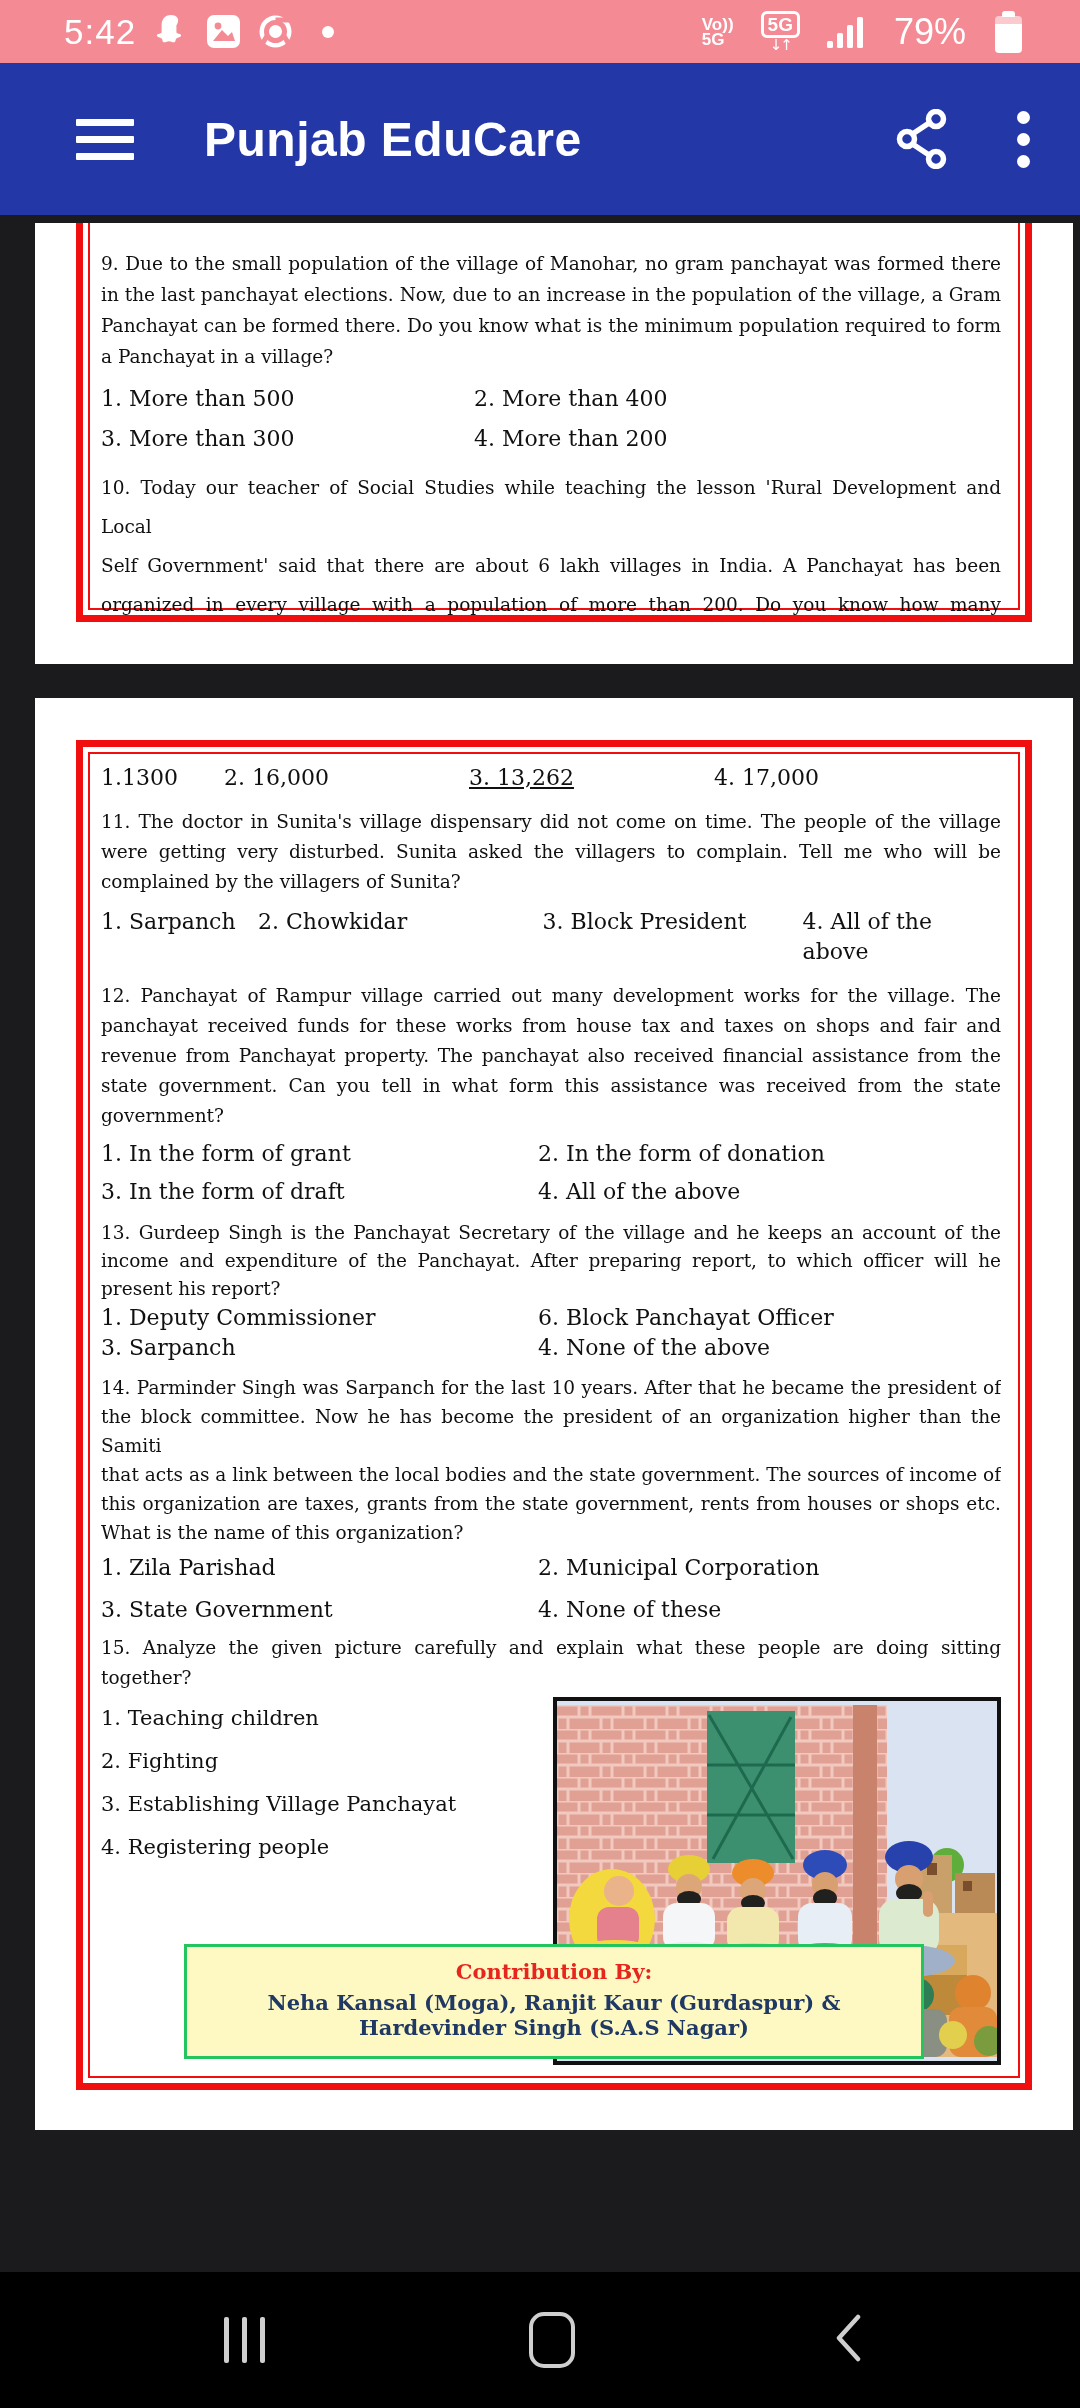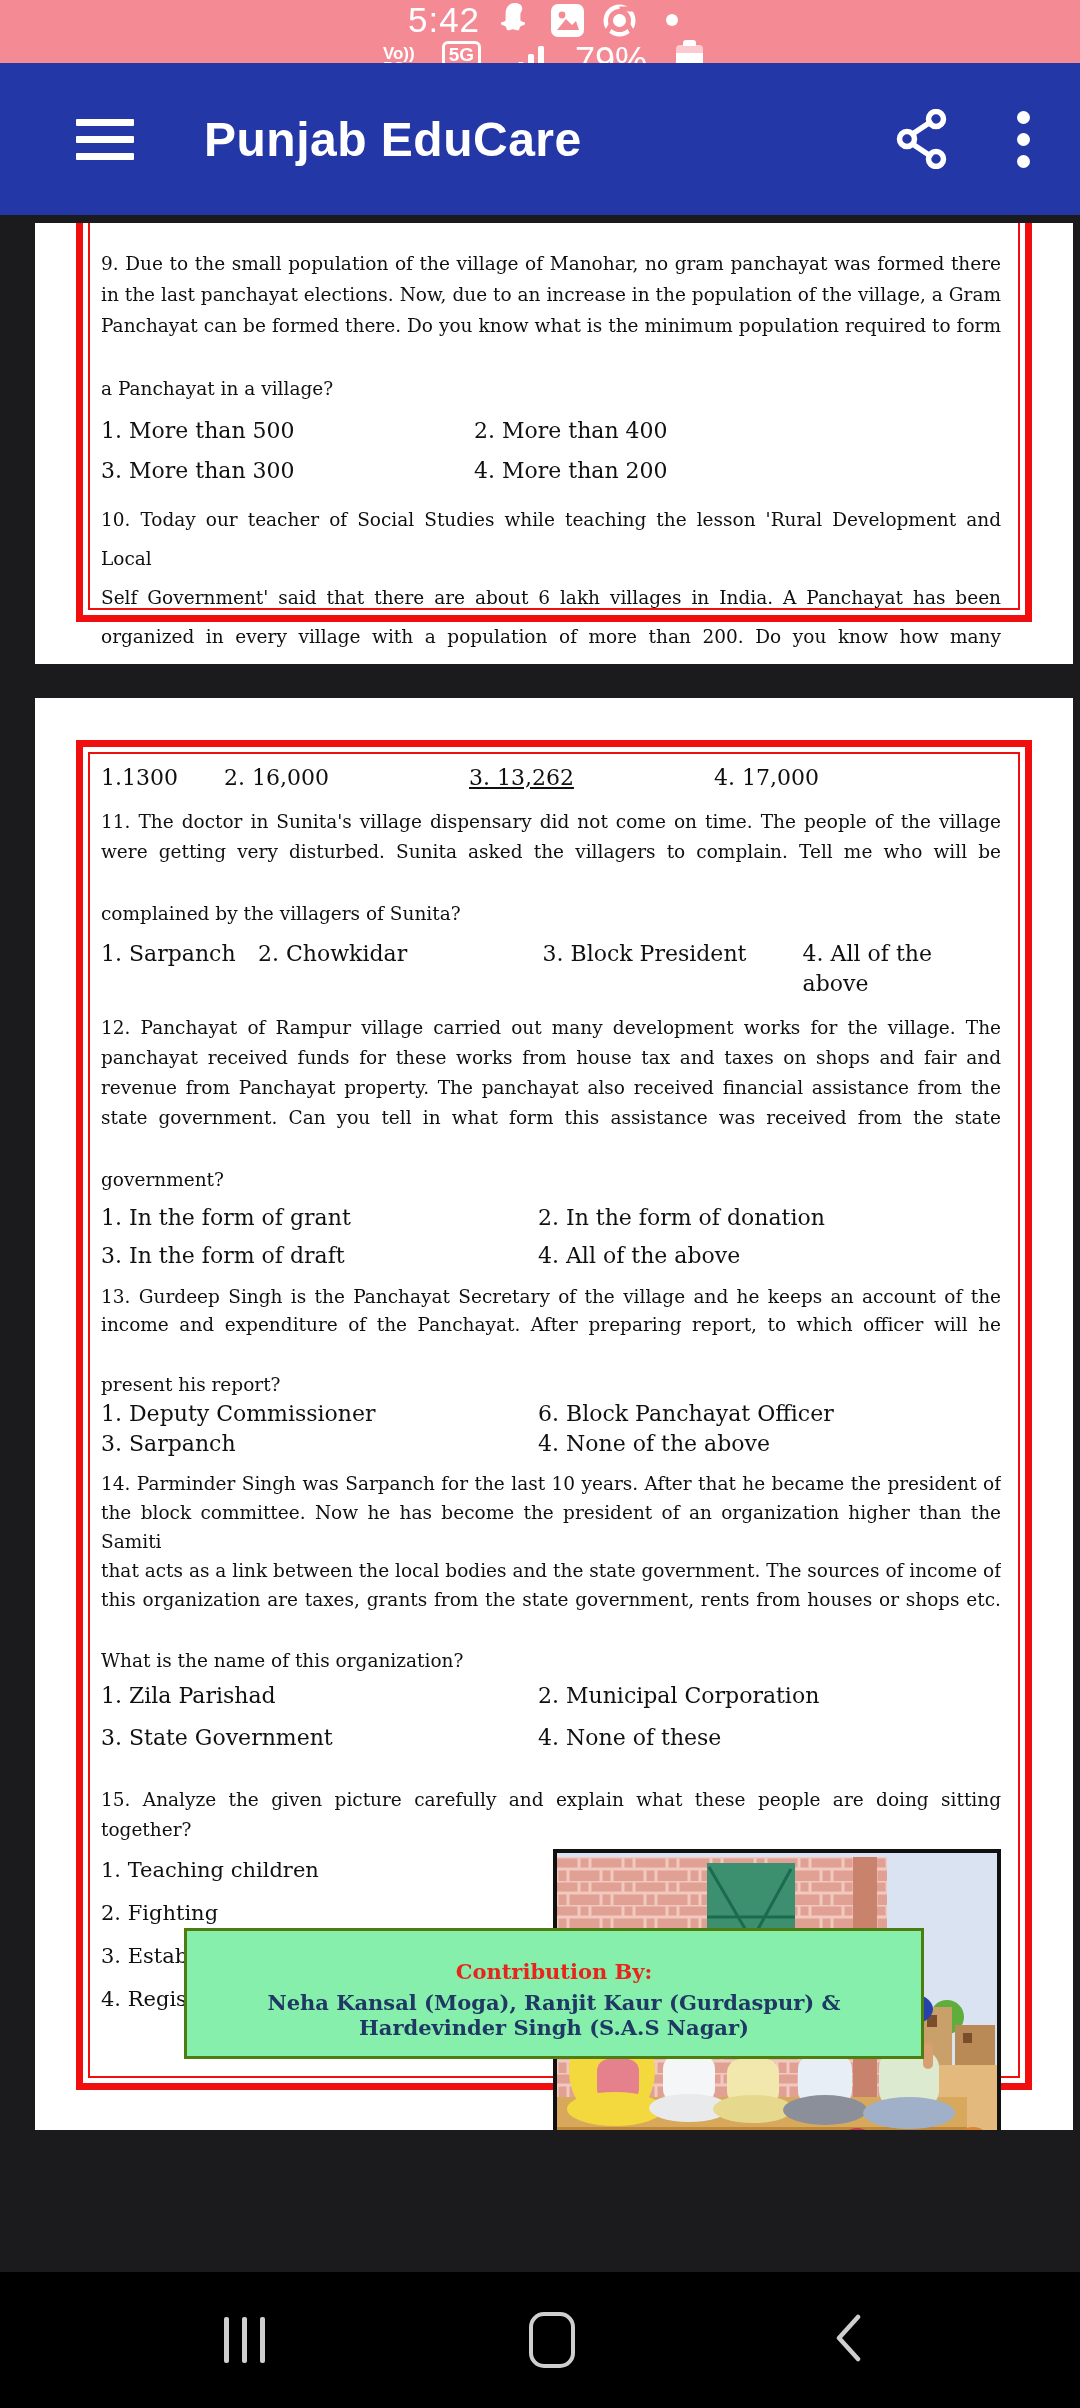--- a/index.html
+++ b/index.html
@@ -10,7 +10,7 @@
   
   .status-bar { position:absolute; top:0; left:0; right:0; height:63px; background:#F48A94;
                 display:flex; align-items:center; justify-content:space-between;
-                padding:0 58px 0 64px; color:#fff;flex-direction:column; }
+                padding:0 58px 0 64px; color:#fff; }
   .sb-left { display:flex; align-items:center; gap:17px; }
   .sb-time { font-family:"Liberation Sans", sans-serif; font-size:35px; letter-spacing:1px; }
   .sb-dot  { width:12px; height:12px; border-radius:50%; background:#fff; margin-left:12px; }

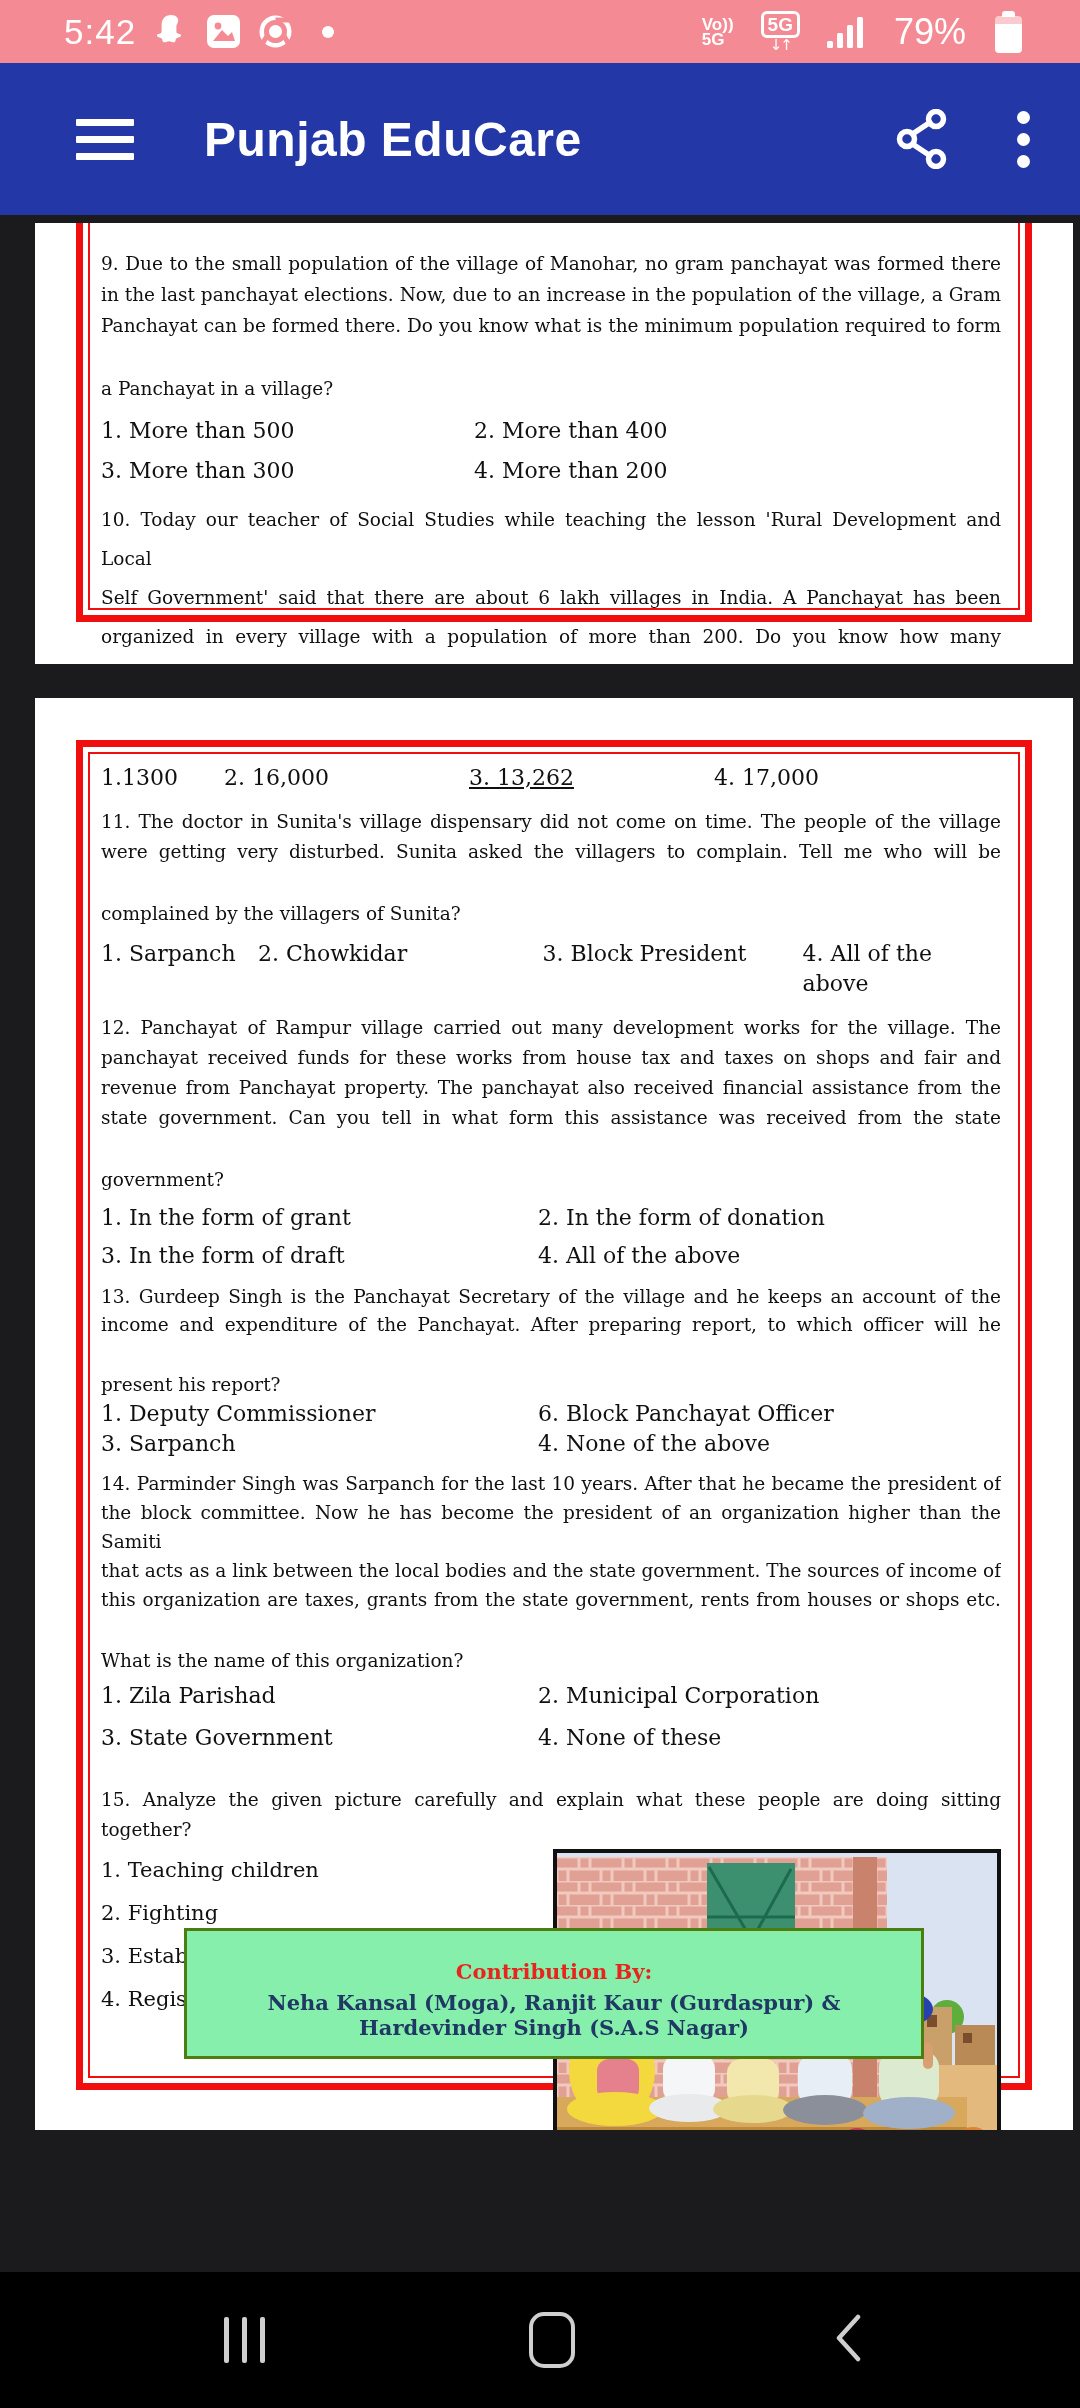--- a/index.html
+++ b/index.html
@@ -51,7 +51,7 @@
 
   .para { font-size:18.5px; color:#101010; }
   .para .ln { line-height:30px; text-align:justify; text-align-last:justify; overflow:hidden; }
-  .para .ln.end { text-align-last:left;margin-top:32px; }
+  .para .ln.end { text-align-last:left; }
   .lh31 .ln { line-height:31px; }
   .lh38 .ln { line-height:39px; }
   .lh28 .ln { line-height:28px; }

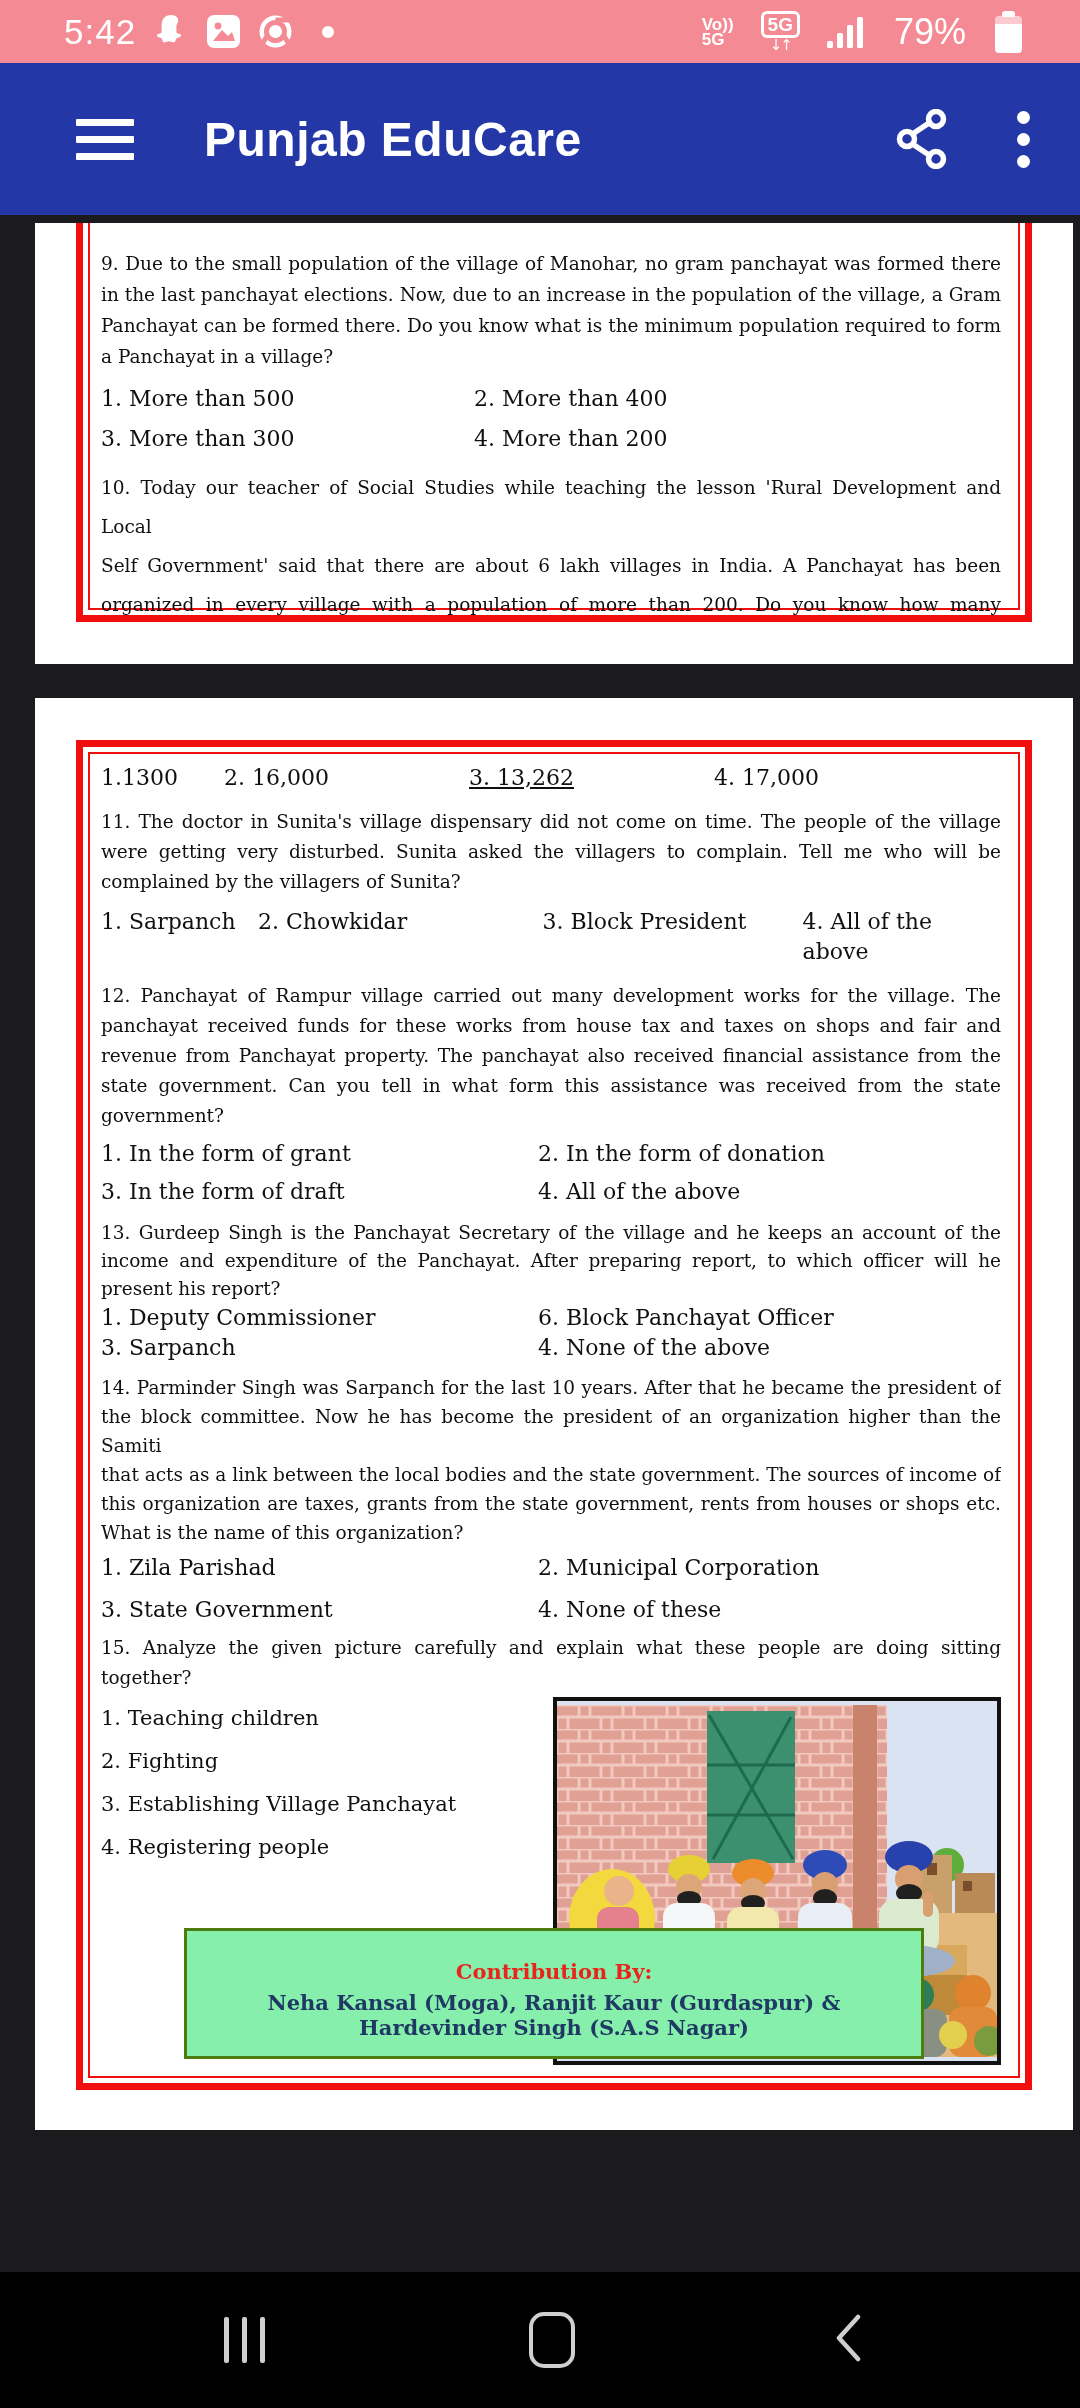--- a/index.html
+++ b/index.html
@@ -73,7 +73,7 @@
   .figure { width:448px; height:368px; border:4px solid #111; background:#d9e3f1; }
 
   .contrib { position:absolute; left:50%; transform:translateX(-50%); bottom:24px; width:740px;
-             border:3px solid #4d7c0f; text-align:center; padding:28px 8px 16px; background:#86efac; }
+             border:3px solid #22c55e; text-align:center; padding:12px 8px 16px; background:#fef9c3; }
   .contrib .c-head { font-size:21px; font-weight:bold; color:#e8251c; }
   .contrib .c-names { font-size:21px; font-weight:bold; color:#1f3864; margin-top:6px; }
 

